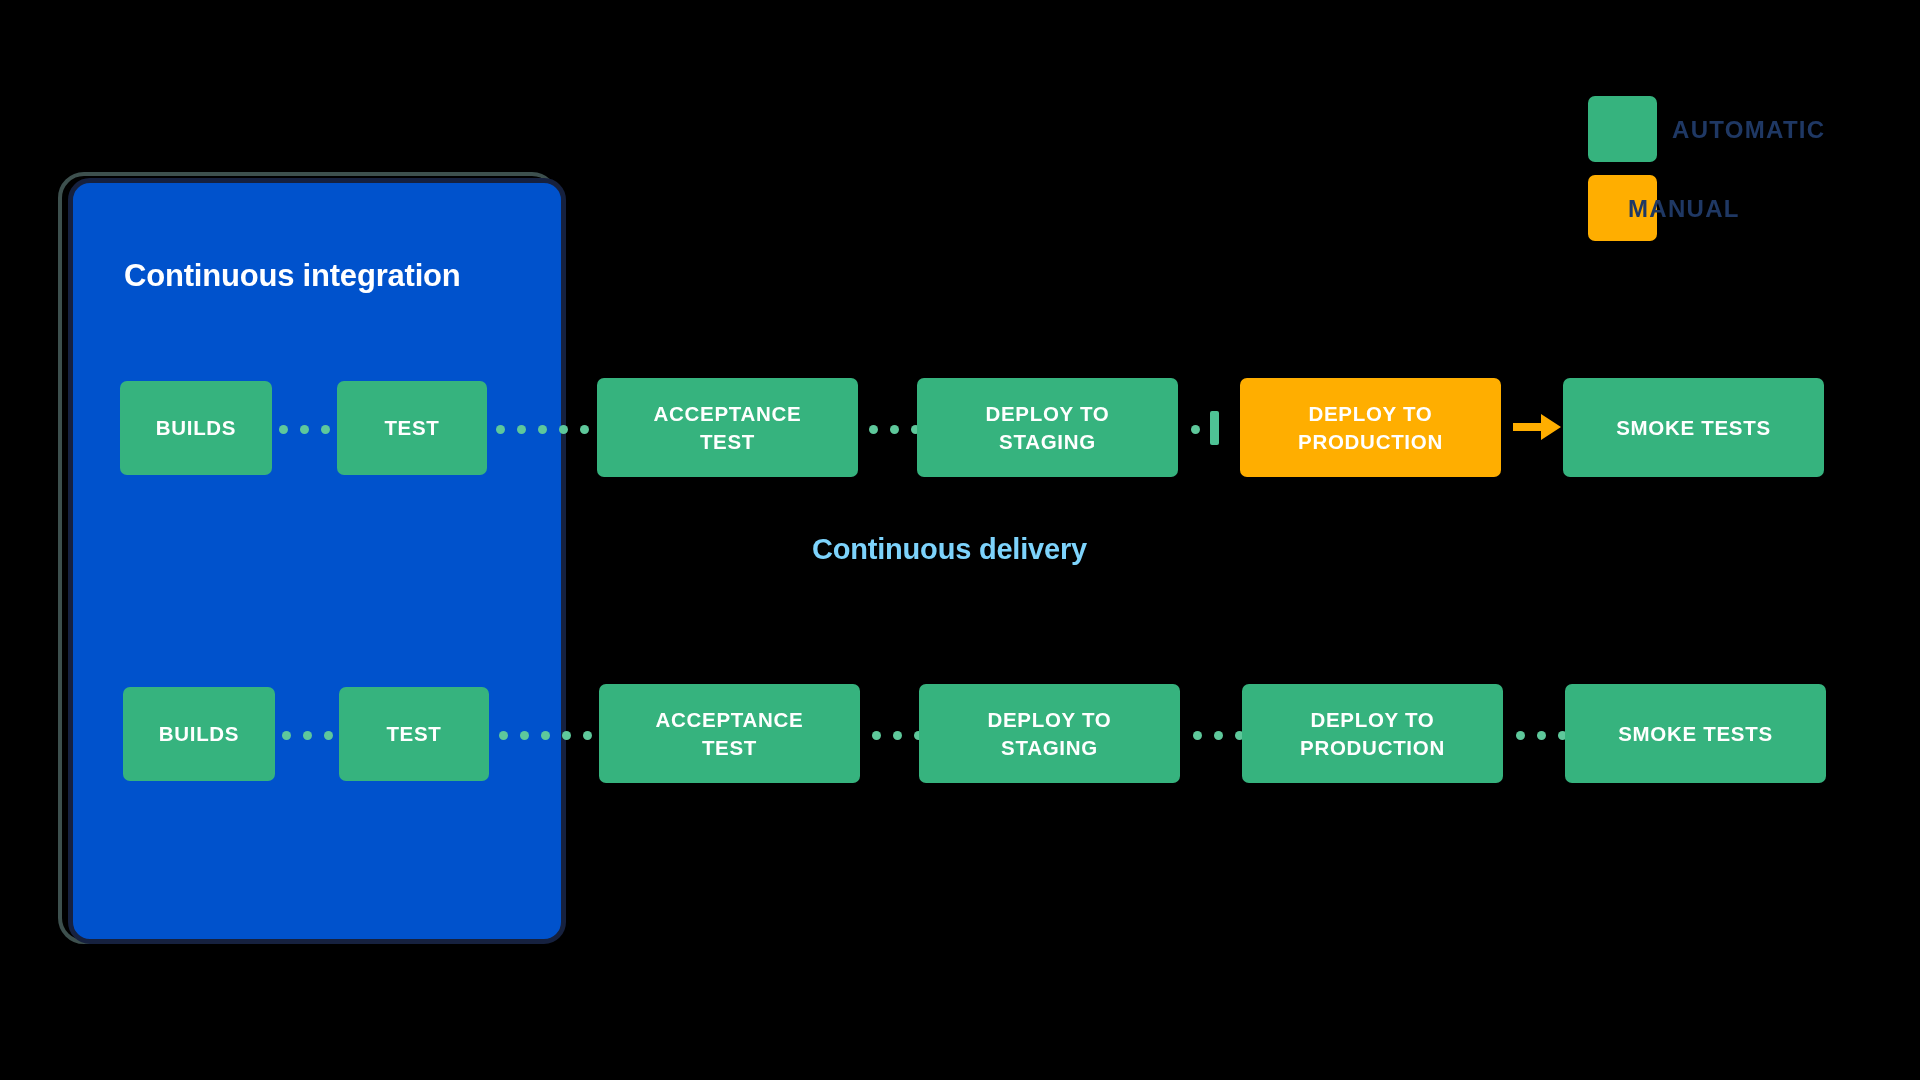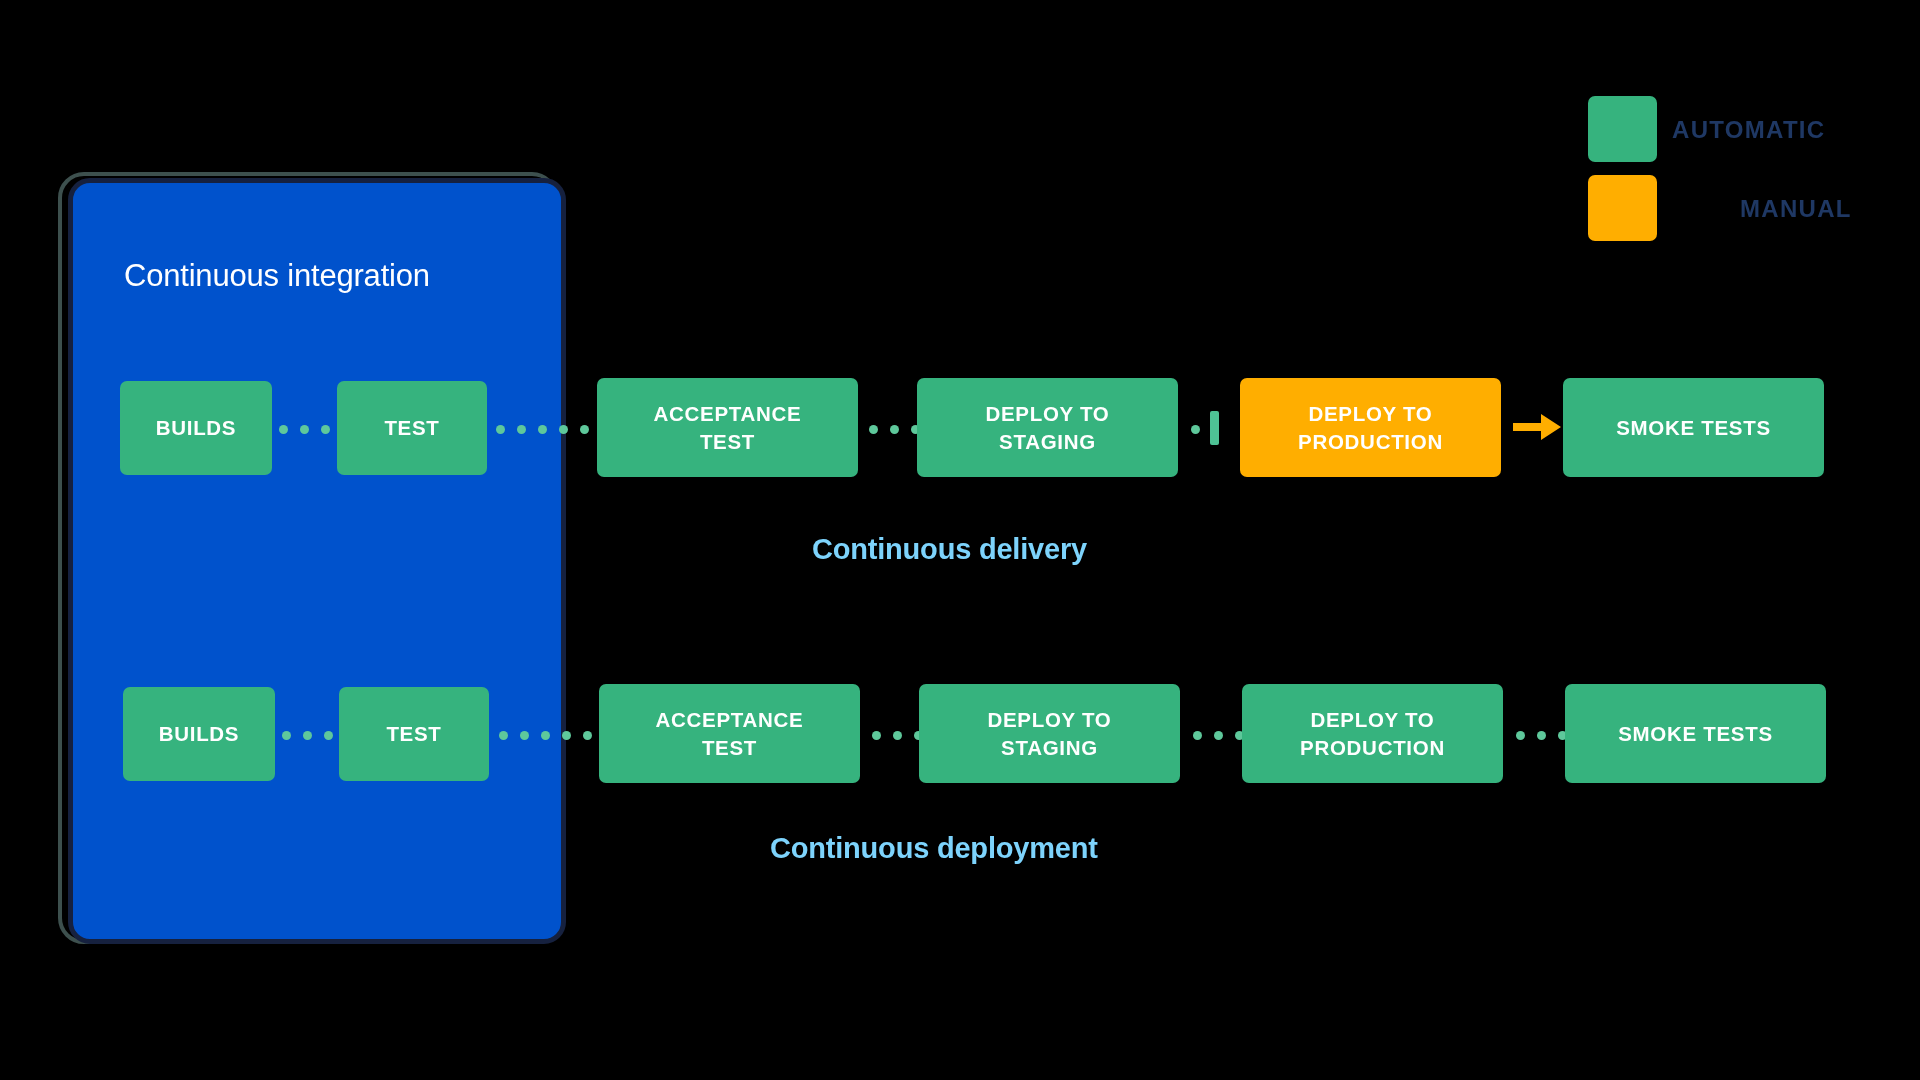--- a/index.html
+++ b/index.html
@@ -145,7 +145,7 @@
     <div class="legend-label" style="left:1672px; top:116px;">AUTOMATIC</div>
 
     <div class="legend-swatch" style="left:1588px; top:175px; background:#FFAE00;"></div>
-    <div class="legend-label" style="left:1740px; top:195px;">MANUAL</div>
+    <div class="legend-label" style="left:1628px; top:195px;">MANUAL</div>
   </div>
 
   <div class="ci-panel-outline"></div>

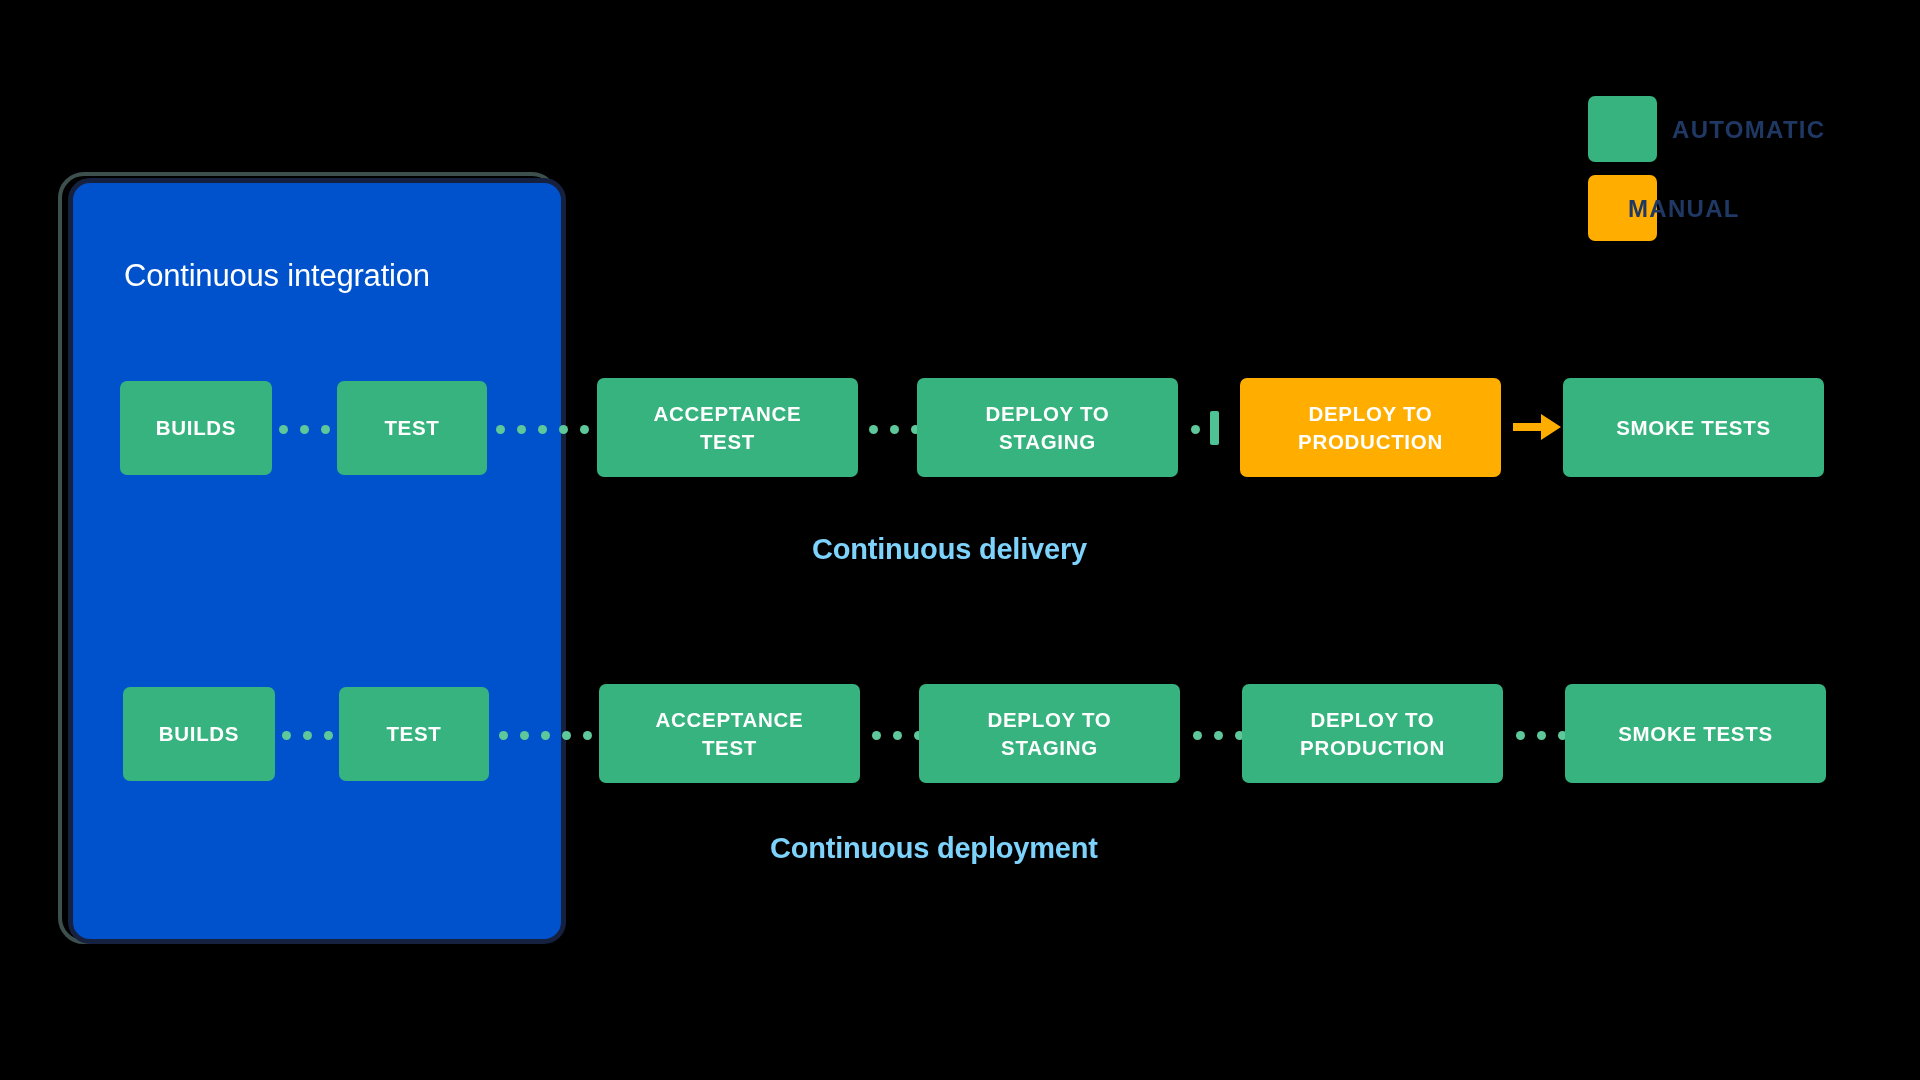--- a/index.html
+++ b/index.html
@@ -51,7 +51,7 @@
     left: 124px;
     top: 258px;
     font-size: 31px;
-    font-weight: normal;
+    font-weight: bold;
     color: #ffffff;
     letter-spacing: -0.2px;
     white-space: nowrap;

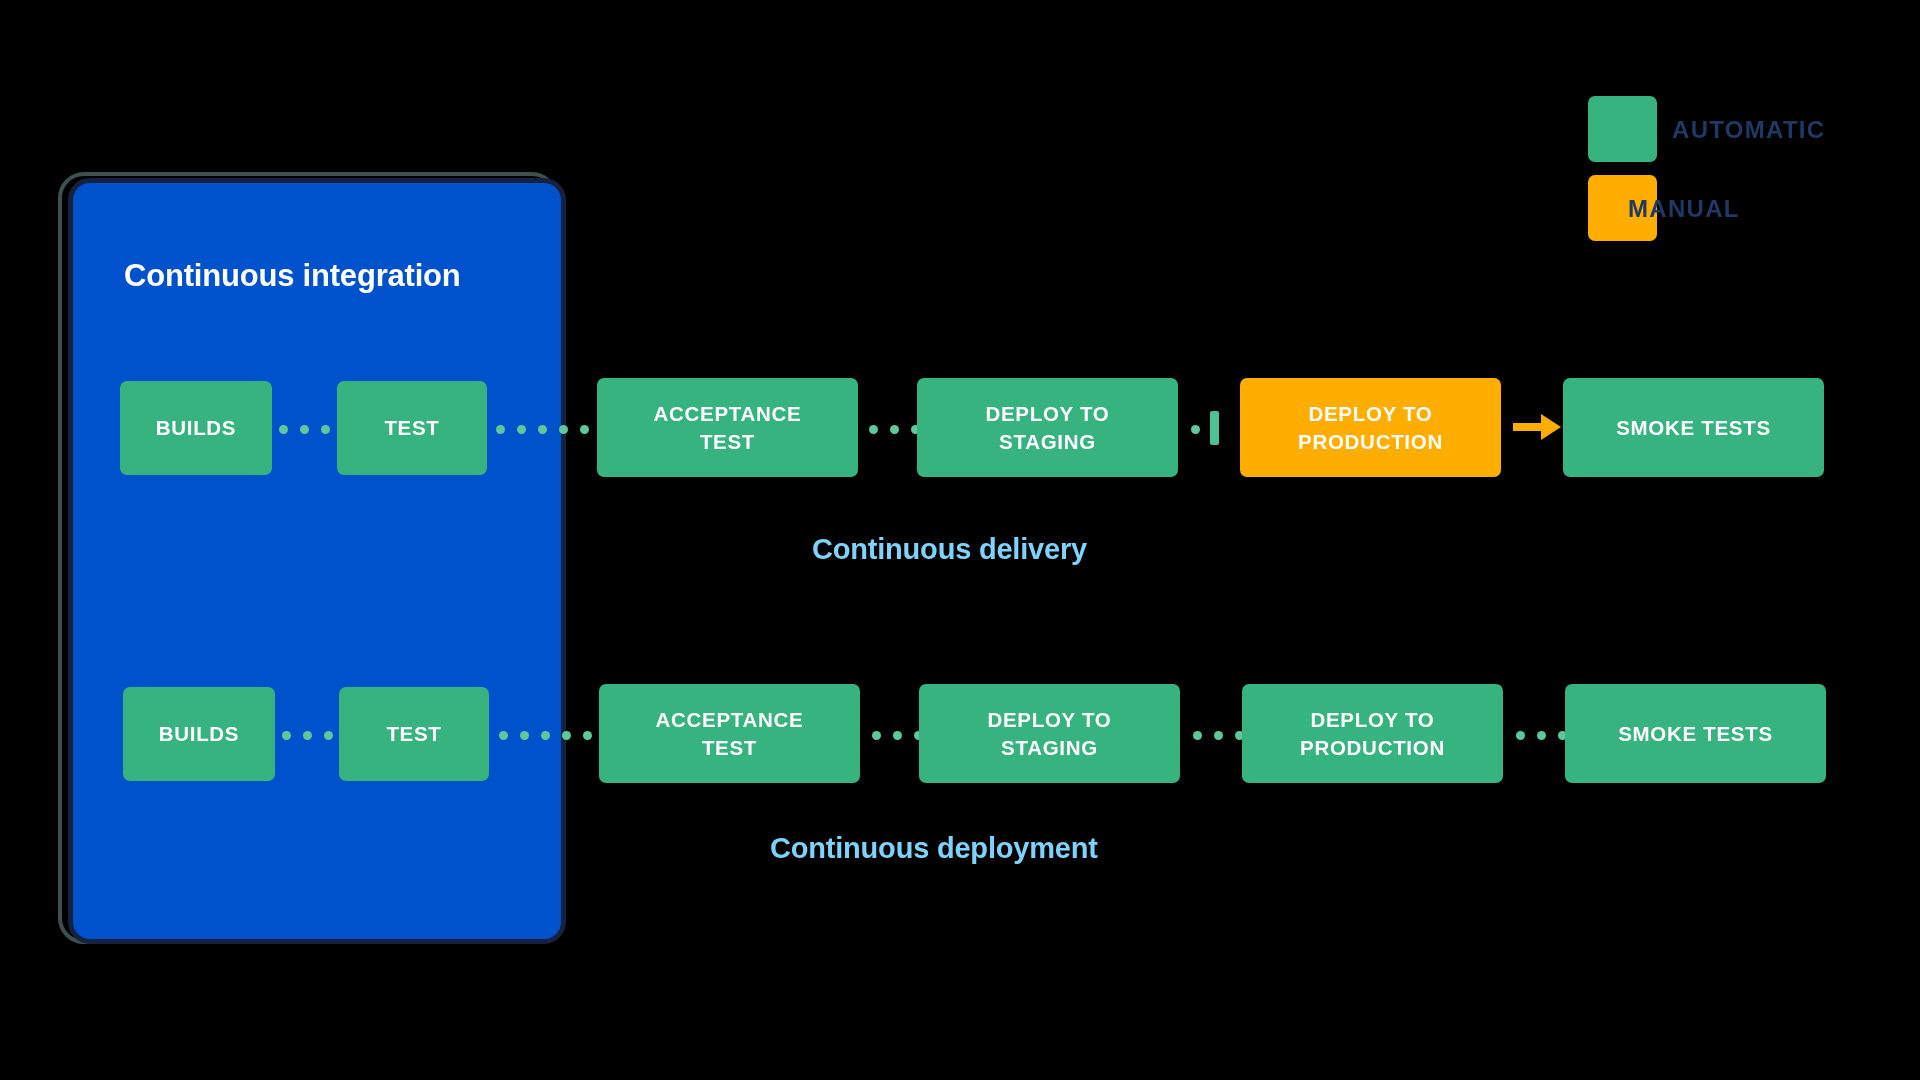--- a/index.html
+++ b/index.html
@@ -287,7 +287,6 @@
     <span class="label">SMOKE TESTS</span>
   </div>
 
-  <div class="caption" style="left:770px; top:832px;">Continuous deployment</div>
 
 </div>
 

